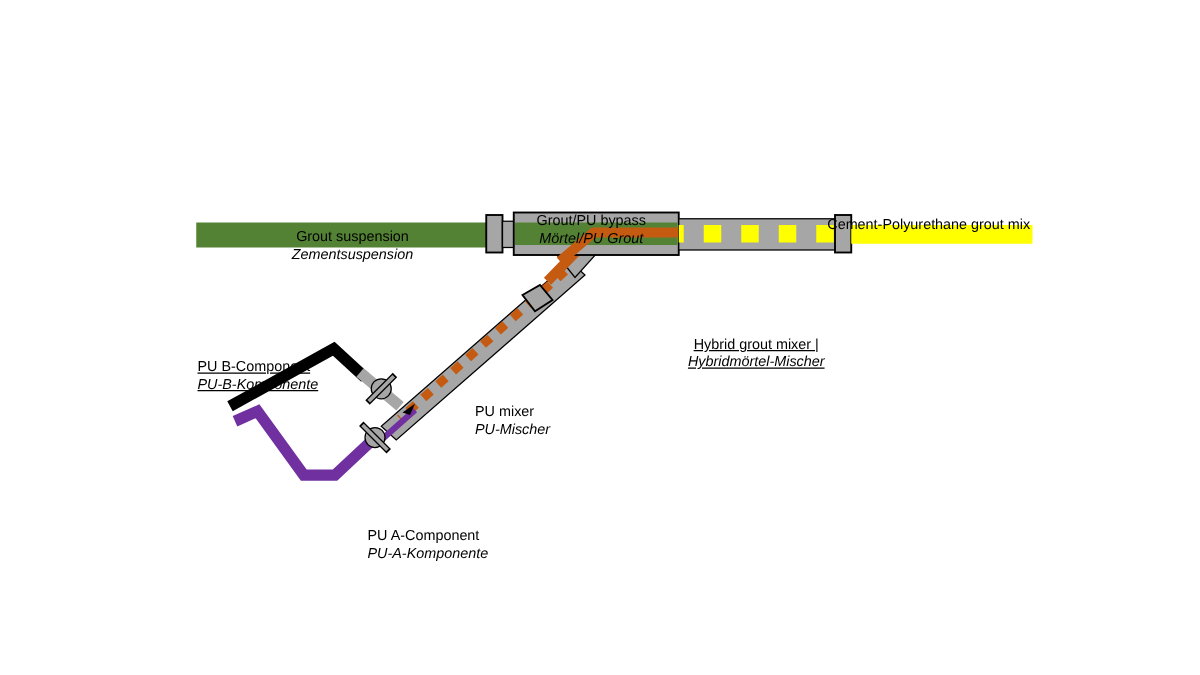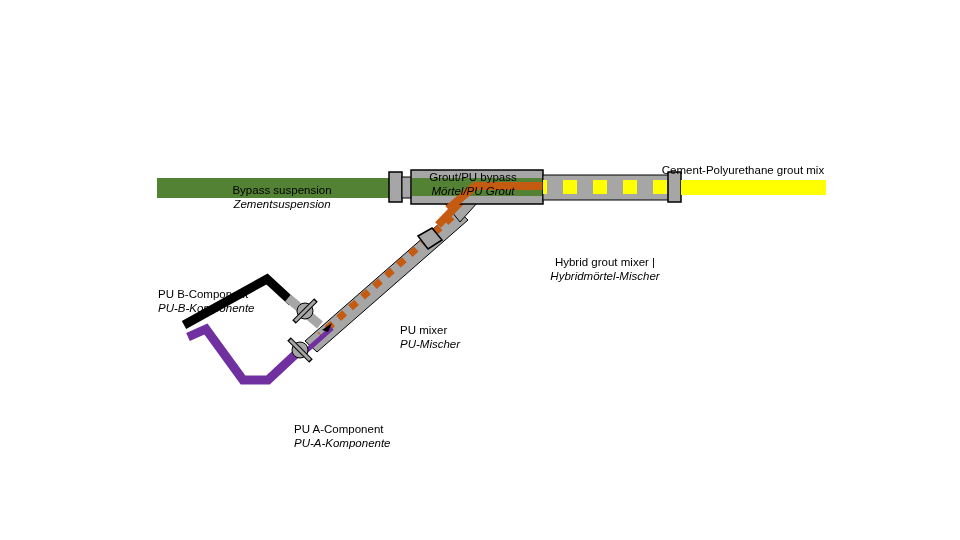--- a/index.html
+++ b/index.html
@@ -77,7 +77,7 @@
   <span class="de">Mörtel/PU Grout</span>
 </div>
 
-<div class="lbl center" style="left:648px; top:124px; width:190px;">
+<div class="lbl center" style="left:648px; top:134px; width:190px;">
   <span class="en">Cement-Polyurethane grout mix</span>
 </div>
 

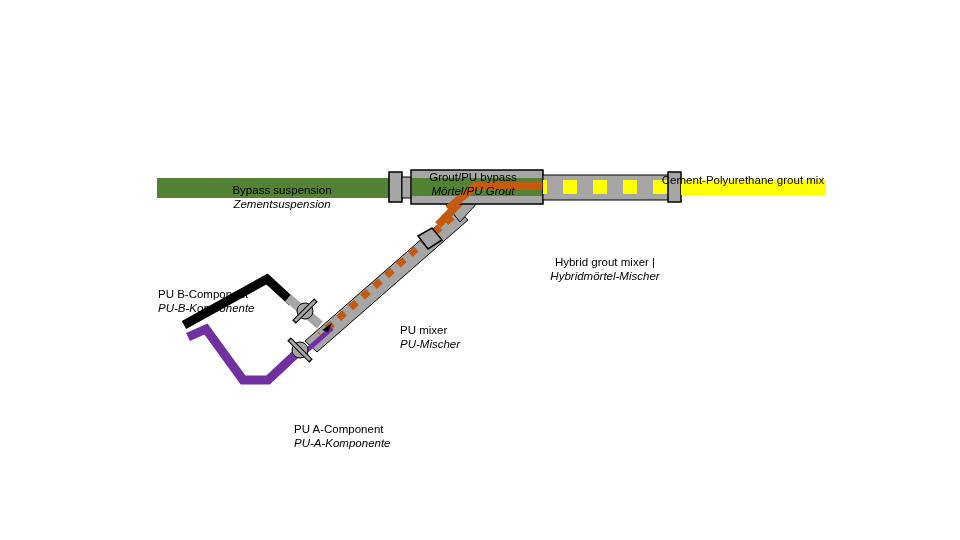--- a/index.html
+++ b/index.html
@@ -68,7 +68,7 @@
 </svg>
 
 <div class="lbl center" style="left:212px; top:144px; width:140px;">
-  <span class="en">Bypass suspension</span>
+  <span class="en">Grout suspension</span>
   <span class="de">Zementsuspension</span>
 </div>
 

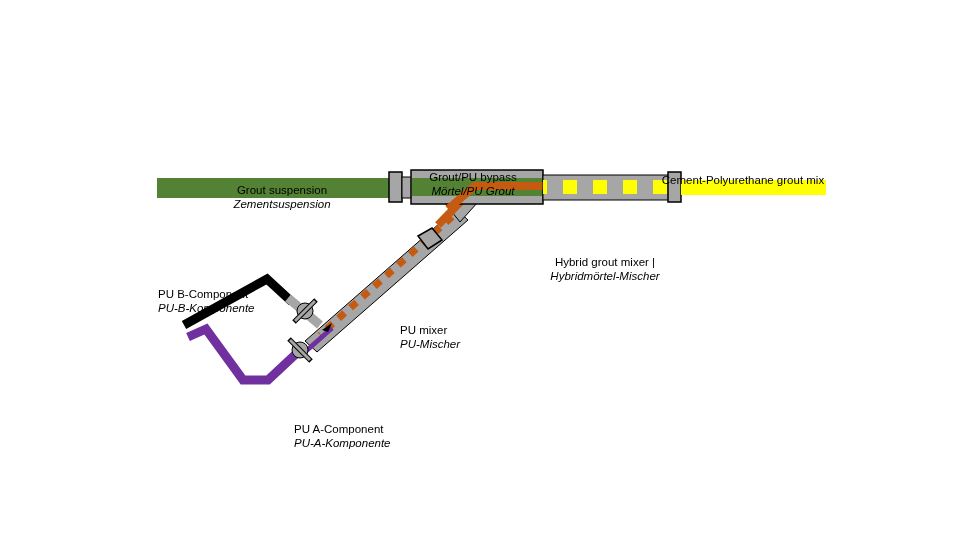--- a/index.html
+++ b/index.html
@@ -81,7 +81,7 @@
   <span class="en">Cement-Polyurethane grout mix</span>
 </div>
 
-<div class="lbl center" style="left:540px; top:216px; width:130px;">
+<div class="lbl center" style="left:540px; top:230px; width:130px;text-decoration:underline;">
   <span class="en">Hybrid grout mixer |</span>
   <span class="de">Hybridmörtel-Mischer</span>
 </div>

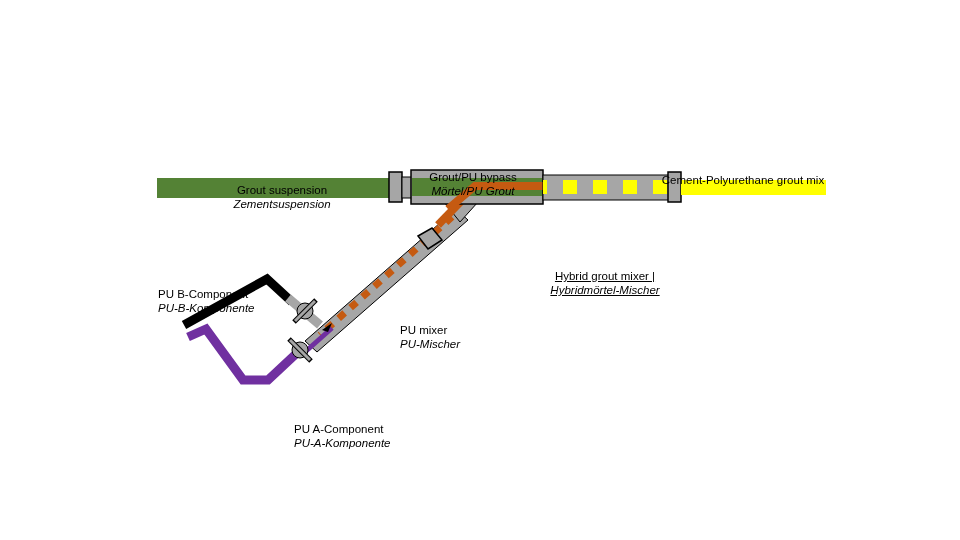--- a/index.html
+++ b/index.html
@@ -86,7 +86,7 @@
   <span class="de">Hybridmörtel-Mischer</span>
 </div>
 
-<div class="lbl" style="left:158px; top:248px;">
+<div class="lbl" style="left:158px; top:248px;text-decoration:underline;">
   <span class="en">PU B-Component</span>
   <span class="de">PU-B-Komponente</span>
 </div>

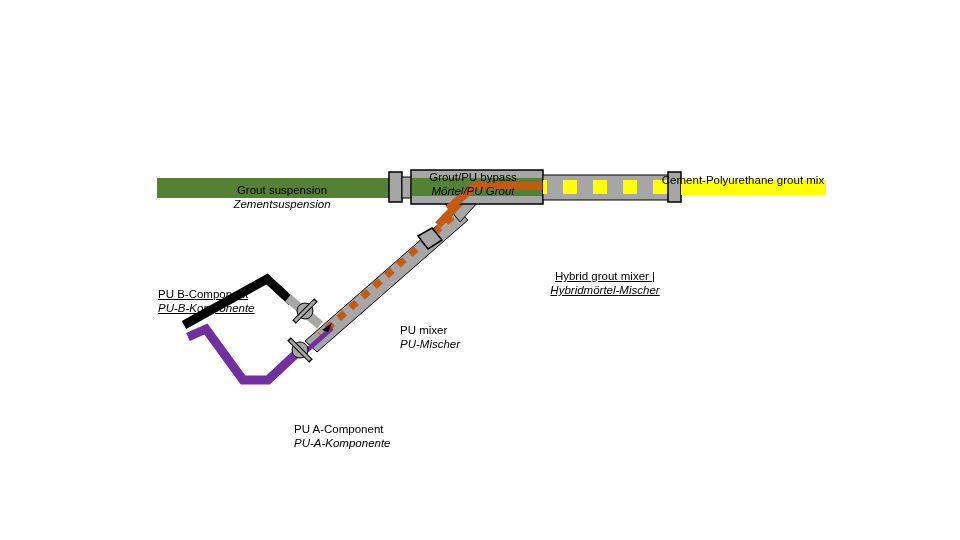--- a/index.html
+++ b/index.html
@@ -91,7 +91,7 @@
   <span class="de">PU-B-Komponente</span>
 </div>
 
-<div class="lbl" style="left:400px; top:284px;">
+<div class="lbl" style="left:380px; top:284px;">
   <span class="en">PU mixer</span>
   <span class="de">PU-Mischer</span>
 </div>

